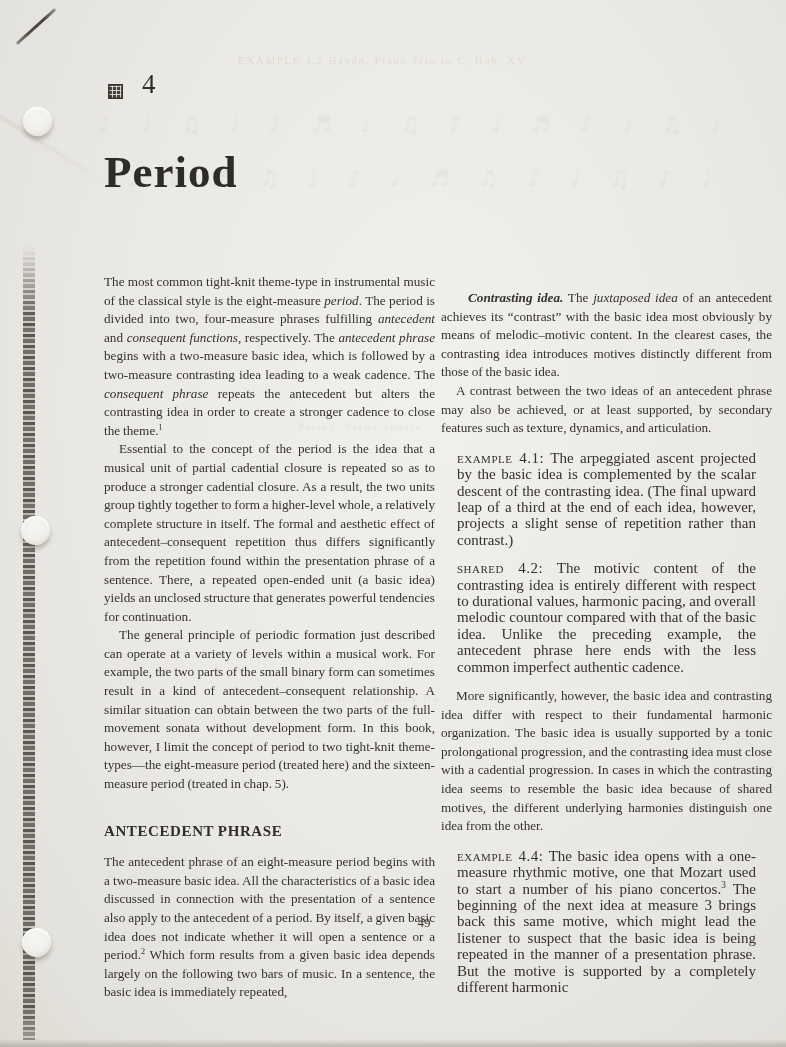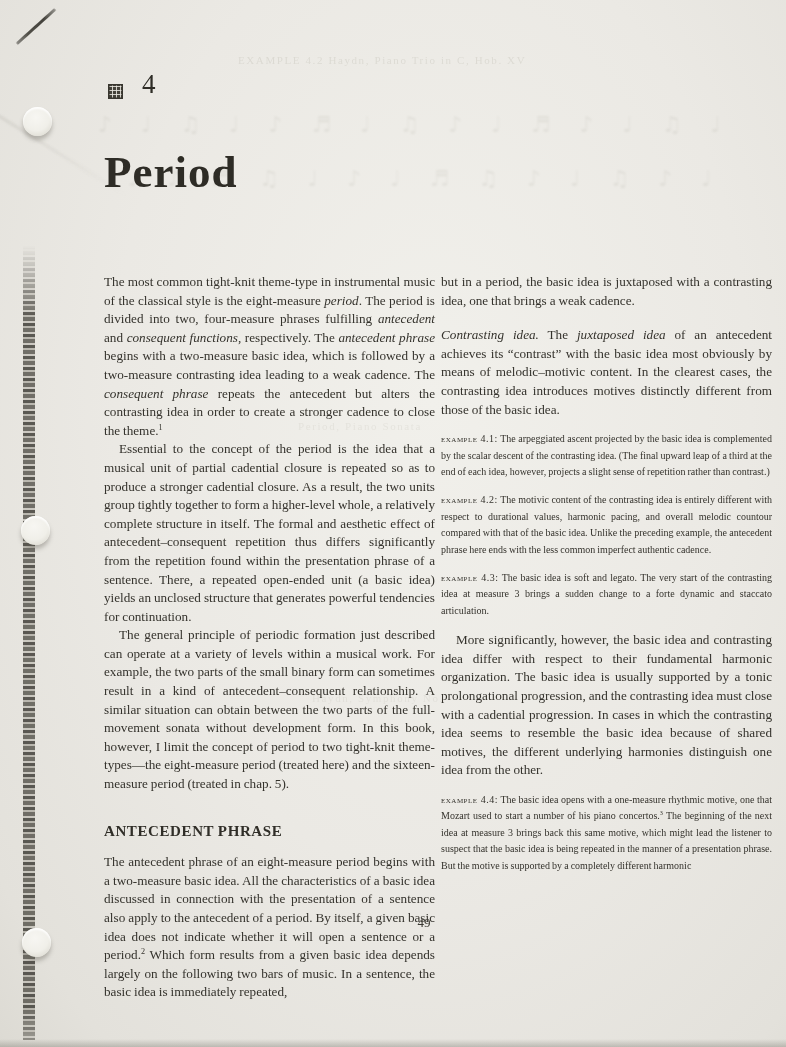--- a/index.html
+++ b/index.html
@@ -127,7 +127,6 @@
       <p class="body"><span>The antecedent phrase of an eight-measure period begins with a two-measure basic idea. All the characteristics of a basic idea discussed in connection with the presentation of a sentence also apply to the antecedent of a period. By itself, a given basic idea does not indicate whether it will open a sentence or a period.</span><sup>2</sup><span> Which form results from a given basic idea depends largely on the following two bars of music. In a sentence, the basic idea is immediately repeated,</span></p>
     </div>
   <div id="col-right" class="col">
-      <p class="body"><span>but in a period, the basic idea is juxtaposed with a contrasting idea, one that brings a weak cadence.</span></p>
       <p class="body spaced"><span class="it bd">Contrasting idea.</span><span>  The </span><span class="it">juxtaposed idea</span><span> of an antecedent achieves its “contrast” with the basic idea most obviously by means of melodic–motivic content. In the clearest cases, the contrasting idea introduces motives distinctly different from those of the basic idea.</span></p>
       <p class="example"><span class="sc">example 4.1:</span><span> The arpeggiated ascent projected by the basic idea is complemented by the scalar descent of the contrasting idea. (The final upward leap of a third at the end of each idea, however, projects a slight sense of repetition rather than contrast.)</span></p>
       <p class="example"><span class="sc">example 4.2:</span><span> The motivic content of the contrasting idea is entirely different with respect to durational values, harmonic pacing, and overall melodic countour compared with that of the basic idea. Unlike the preceding example, the antecedent phrase here ends with the less common imperfect authentic cadence.</span></p>

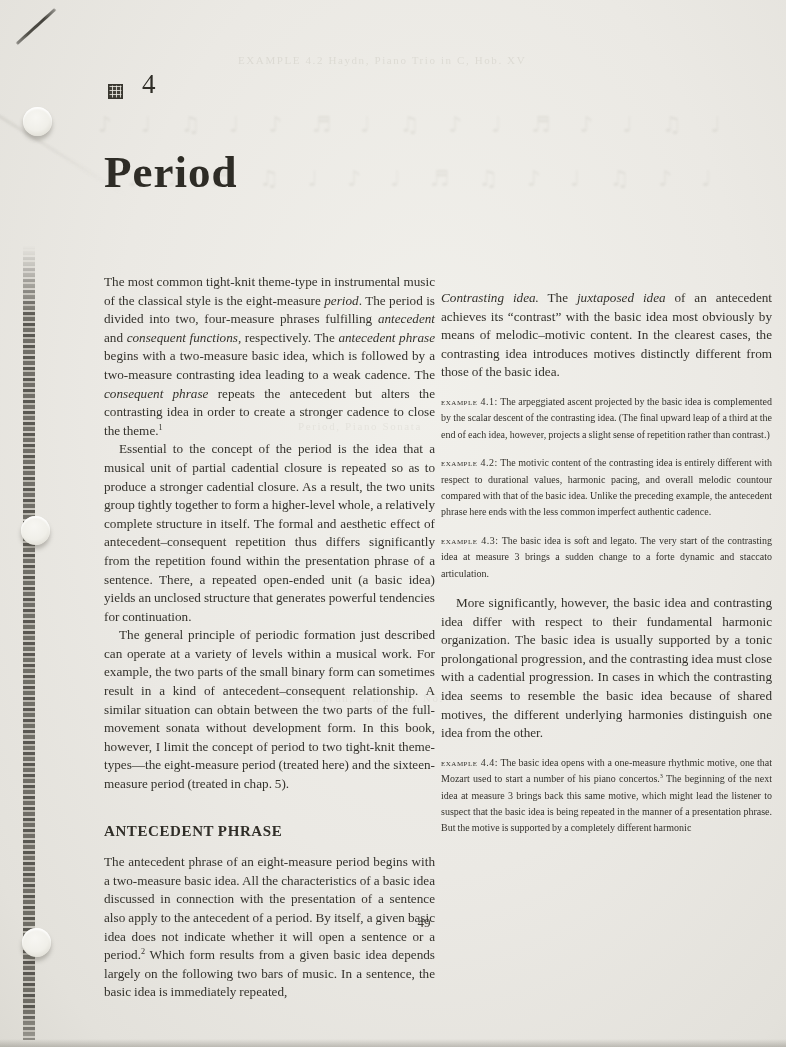--- a/index.html
+++ b/index.html
@@ -88,7 +88,7 @@
     margin:28px 0 13px; text-align:left;
   }
   .it { font-style:italic; }
-  .bd { font-weight:400; }
+  .bd { font-weight:700;margin-left:27px; }
   .sc { font-variant:small-caps; letter-spacing:.5px; }
   .col sup { font-size:.62em; vertical-align:super; line-height:0; }
   .page-number {

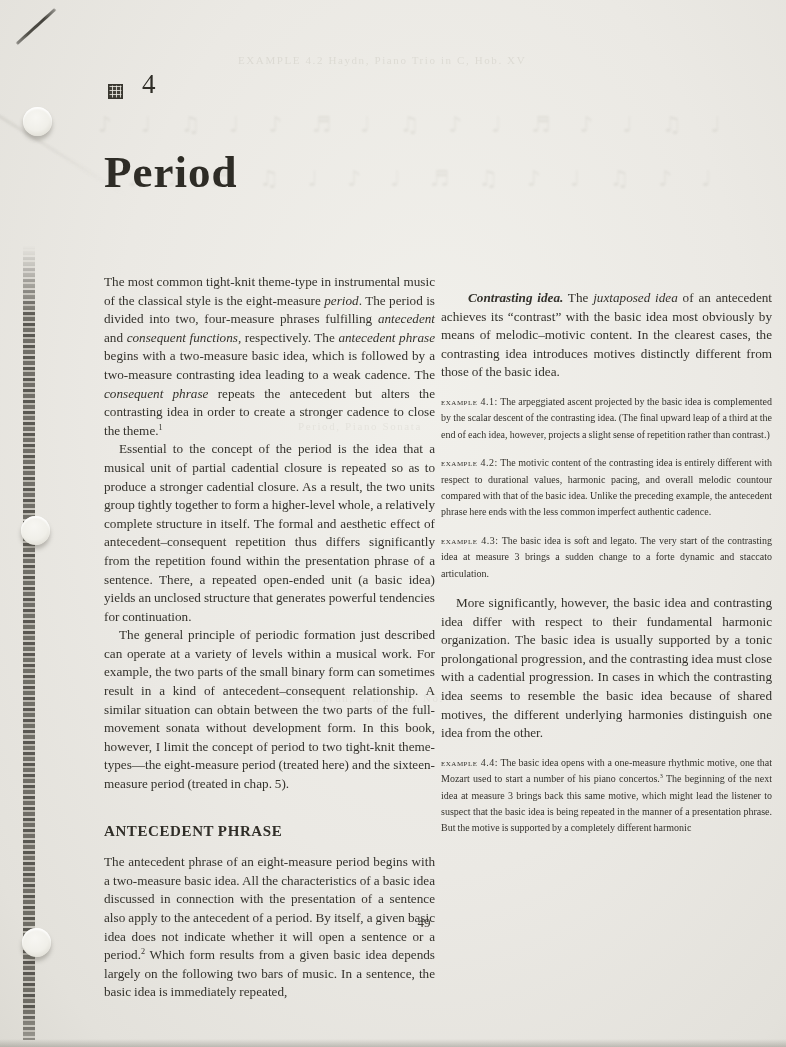--- a/index.html
+++ b/index.html
@@ -128,6 +128,7 @@
     </div>
   <div id="col-right" class="col">
       <p class="body spaced"><span class="it bd">Contrasting idea.</span><span>  The </span><span class="it">juxtaposed idea</span><span> of an antecedent achieves its “contrast” with the basic idea most obviously by means of melodic–motivic content. In the clearest cases, the contrasting idea introduces motives distinctly different from those of the basic idea.</span></p>
+      <p class="body indent"><span>A contrast between the two ideas of an antecedent phrase may also be achieved, or at least supported, by secondary features such as texture, dynamics, and articulation.</span></p>
       <p class="example"><span class="sc">example 4.1:</span><span> The arpeggiated ascent projected by the basic idea is complemented by the scalar descent of the contrasting idea. (The final upward leap of a third at the end of each idea, however, projects a slight sense of repetition rather than contrast.)</span></p>
       <p class="example"><span class="sc">example 4.2:</span><span> The motivic content of the contrasting idea is entirely different with respect to durational values, harmonic pacing, and overall melodic countour compared with that of the basic idea. Unlike the preceding example, the antecedent phrase here ends with the less common imperfect authentic cadence.</span></p>
       <p class="example"><span class="sc">example 4.3:</span><span> The basic idea is soft and legato. The very start of the contrasting idea at measure 3 brings a sudden change to a forte dynamic and staccato articulation.</span></p>

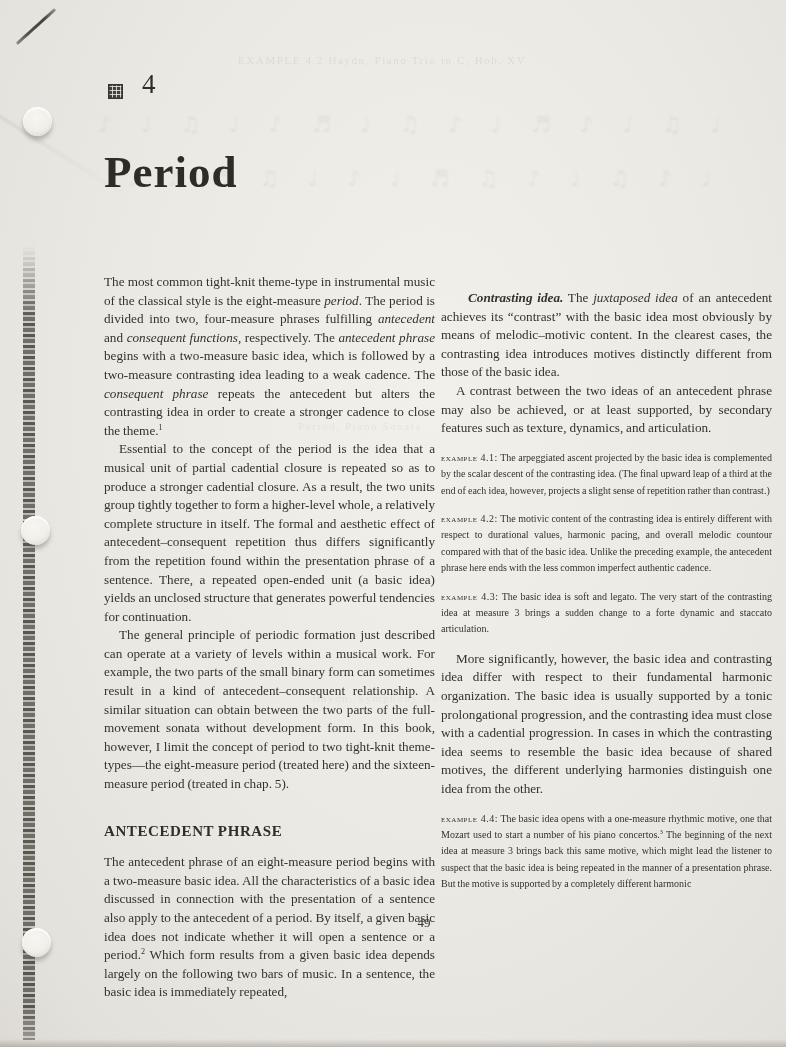--- a/index.html
+++ b/index.html
@@ -82,7 +82,7 @@
   .col p { margin:0; }
   .col p.indent { text-indent:15px; }
   .col p.spaced { margin-top:16px; }
-  .col p.example { font-size:10px; line-height:16.4px; margin:12px 0; }
+  .col p.example { font-size:15px; line-height:16.4px; margin:12px 16px; }
   .col h3 {
     font-size:15px; font-weight:700; letter-spacing:.6px; color:#302e28;
     margin:28px 0 13px; text-align:left;

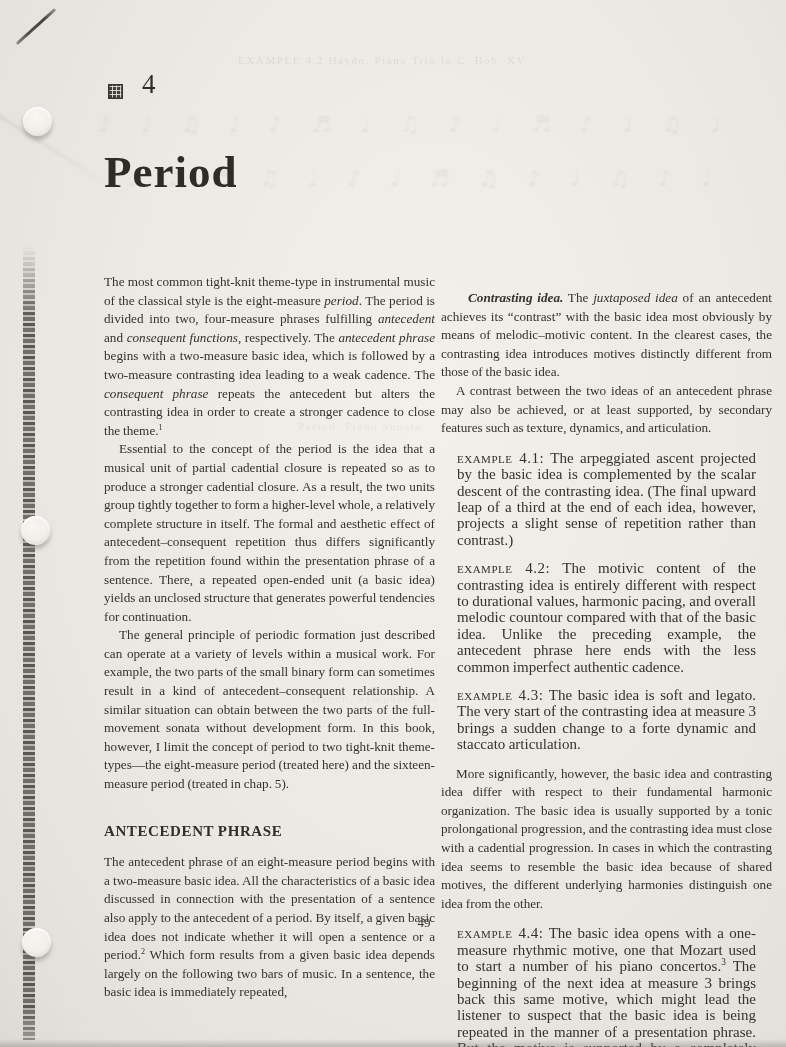--- a/index.html
+++ b/index.html
@@ -130,7 +130,7 @@
       <p class="body spaced"><span class="it bd">Contrasting idea.</span><span>  The </span><span class="it">juxtaposed idea</span><span> of an antecedent achieves its “contrast” with the basic idea most obviously by means of melodic–motivic content. In the clearest cases, the contrasting idea introduces motives distinctly different from those of the basic idea.</span></p>
       <p class="body indent"><span>A contrast between the two ideas of an antecedent phrase may also be achieved, or at least supported, by secondary features such as texture, dynamics, and articulation.</span></p>
       <p class="example"><span class="sc">example 4.1:</span><span> The arpeggiated ascent projected by the basic idea is complemented by the scalar descent of the contrasting idea. (The final upward leap of a third at the end of each idea, however, projects a slight sense of repetition rather than contrast.)</span></p>
-      <p class="example"><span class="sc">example 4.2:</span><span> The motivic content of the contrasting idea is entirely different with respect to durational values, harmonic pacing, and overall melodic countour compared with that of the basic idea. Unlike the preceding example, the antecedent phrase here ends with the less common imperfect authentic cadence.</span></p>
+      <p class="example"><span class="sc">shared 4.2:</span><span> The motivic content of the contrasting idea is entirely different with respect to durational values, harmonic pacing, and overall melodic countour compared with that of the basic idea. Unlike the preceding example, the antecedent phrase here ends with the less common imperfect authentic cadence.</span></p>
       <p class="example"><span class="sc">example 4.3:</span><span> The basic idea is soft and legato. The very start of the contrasting idea at measure 3 brings a sudden change to a forte dynamic and staccato articulation.</span></p>
       <p class="body indent"><span>More significantly, however, the basic idea and contrasting idea differ with respect to their fundamental harmonic organization. The basic idea is usually supported by a tonic prolongational progression, and the contrasting idea must close with a cadential progression. In cases in which the contrasting idea seems to resemble the basic idea because of shared motives, the different underlying harmonies distinguish one idea from the other.</span></p>
       <p class="example"><span class="sc">example 4.4:</span><span> The basic idea opens with a one-measure rhythmic motive, one that Mozart used to start a number of his piano concertos.</span><sup>3</sup><span> The beginning of the next idea at measure 3 brings back this same motive, which might lead the listener to suspect that the basic idea is being repeated in the manner of a presentation phrase. But the motive is supported by a completely different harmonic</span></p>

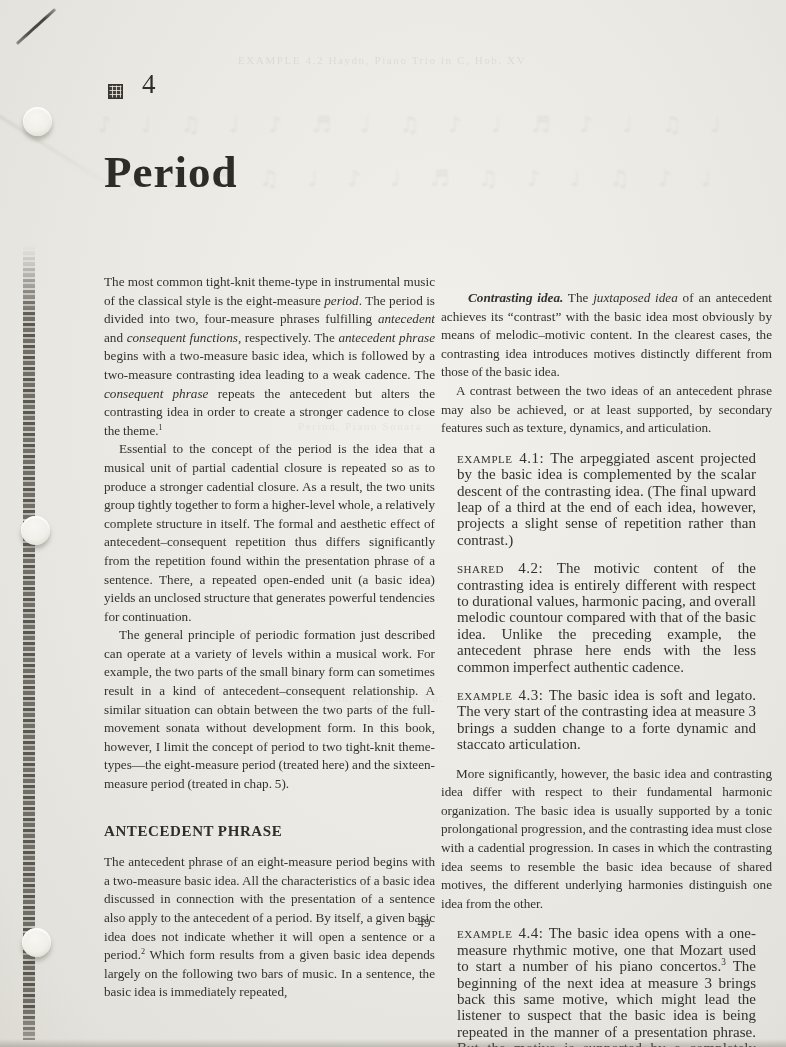--- a/index.html
+++ b/index.html
@@ -131,7 +131,6 @@
       <p class="body indent"><span>A contrast between the two ideas of an antecedent phrase may also be achieved, or at least supported, by secondary features such as texture, dynamics, and articulation.</span></p>
       <p class="example"><span class="sc">example 4.1:</span><span> The arpeggiated ascent projected by the basic idea is complemented by the scalar descent of the contrasting idea. (The final upward leap of a third at the end of each idea, however, projects a slight sense of repetition rather than contrast.)</span></p>
       <p class="example"><span class="sc">shared 4.2:</span><span> The motivic content of the contrasting idea is entirely different with respect to durational values, harmonic pacing, and overall melodic countour compared with that of the basic idea. Unlike the preceding example, the antecedent phrase here ends with the less common imperfect authentic cadence.</span></p>
-      <p class="example"><span class="sc">example 4.3:</span><span> The basic idea is soft and legato. The very start of the contrasting idea at measure 3 brings a sudden change to a forte dynamic and staccato articulation.</span></p>
       <p class="body indent"><span>More significantly, however, the basic idea and contrasting idea differ with respect to their fundamental harmonic organization. The basic idea is usually supported by a tonic prolongational progression, and the contrasting idea must close with a cadential progression. In cases in which the contrasting idea seems to resemble the basic idea because of shared motives, the different underlying harmonies distinguish one idea from the other.</span></p>
       <p class="example"><span class="sc">example 4.4:</span><span> The basic idea opens with a one-measure rhythmic motive, one that Mozart used to start a number of his piano concertos.</span><sup>3</sup><span> The beginning of the next idea at measure 3 brings back this same motive, which might lead the listener to suspect that the basic idea is being repeated in the manner of a presentation phrase. But the motive is supported by a completely different harmonic</span></p>
     </div>

